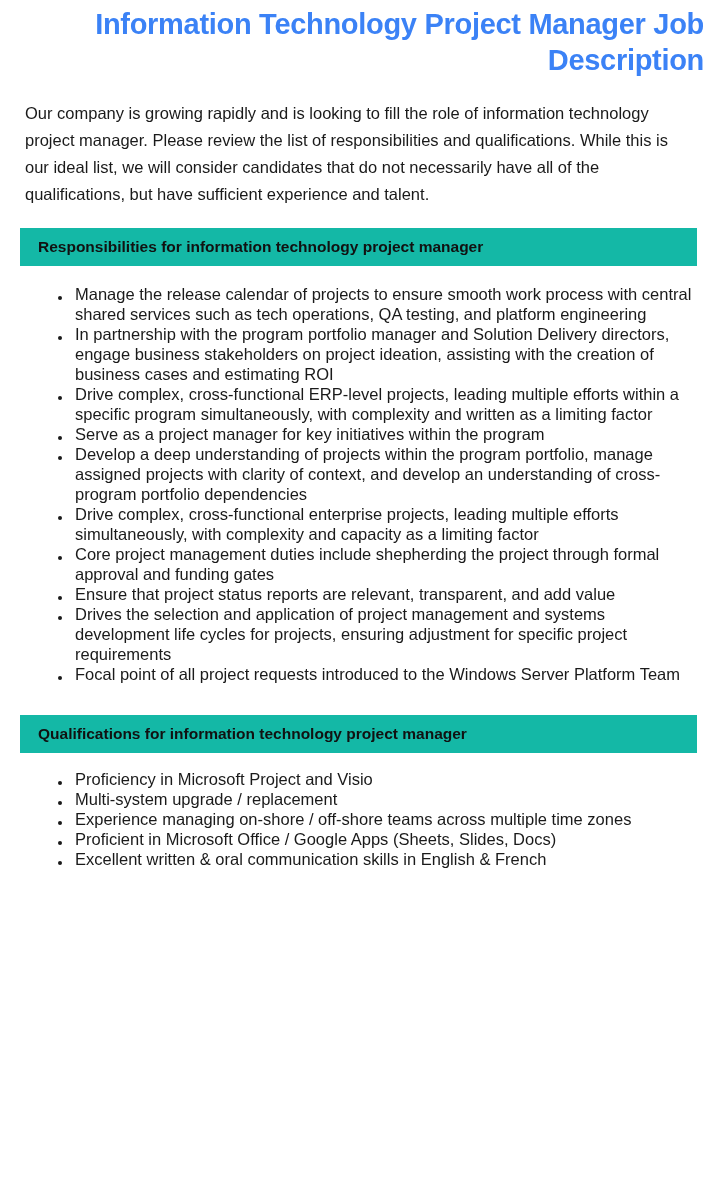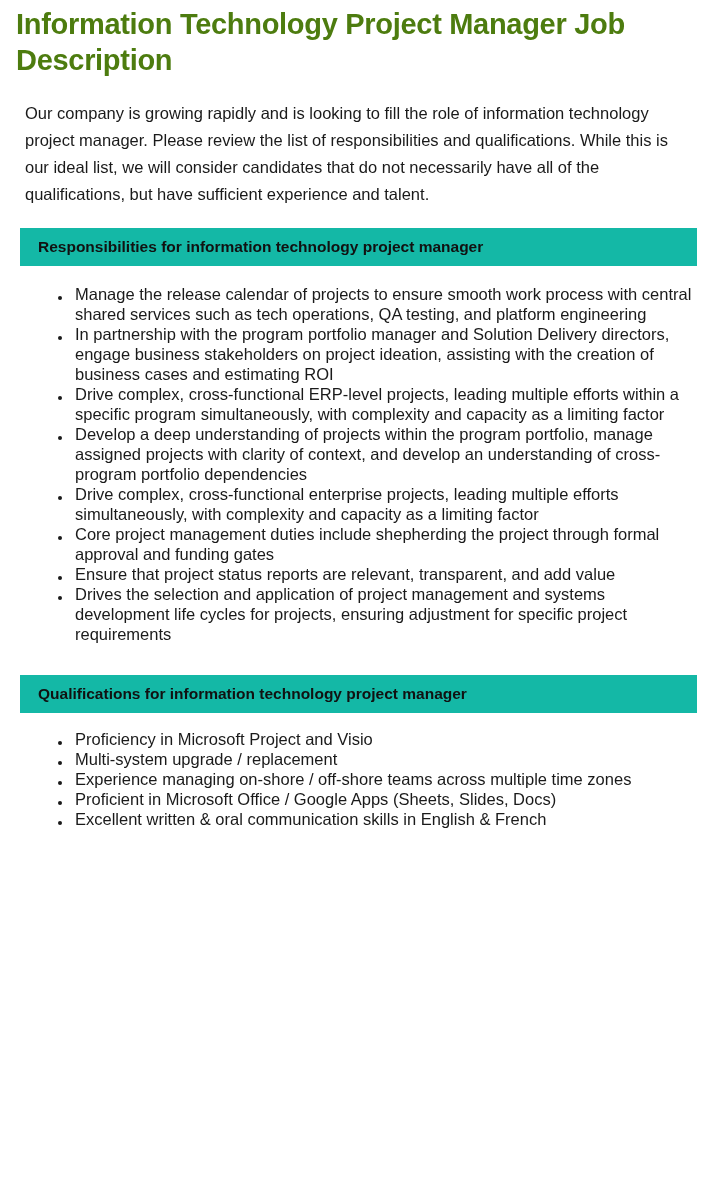--- a/index.html
+++ b/index.html
@@ -26,8 +26,8 @@
     font-size: 29px;
     line-height: 36px;
     font-weight: bold;
-    text-align: left;
-    color: #4d7c0f;
+    text-align: right;
+    color: #3b82f6;
     letter-spacing: -0.3px;
   }
   .intro {

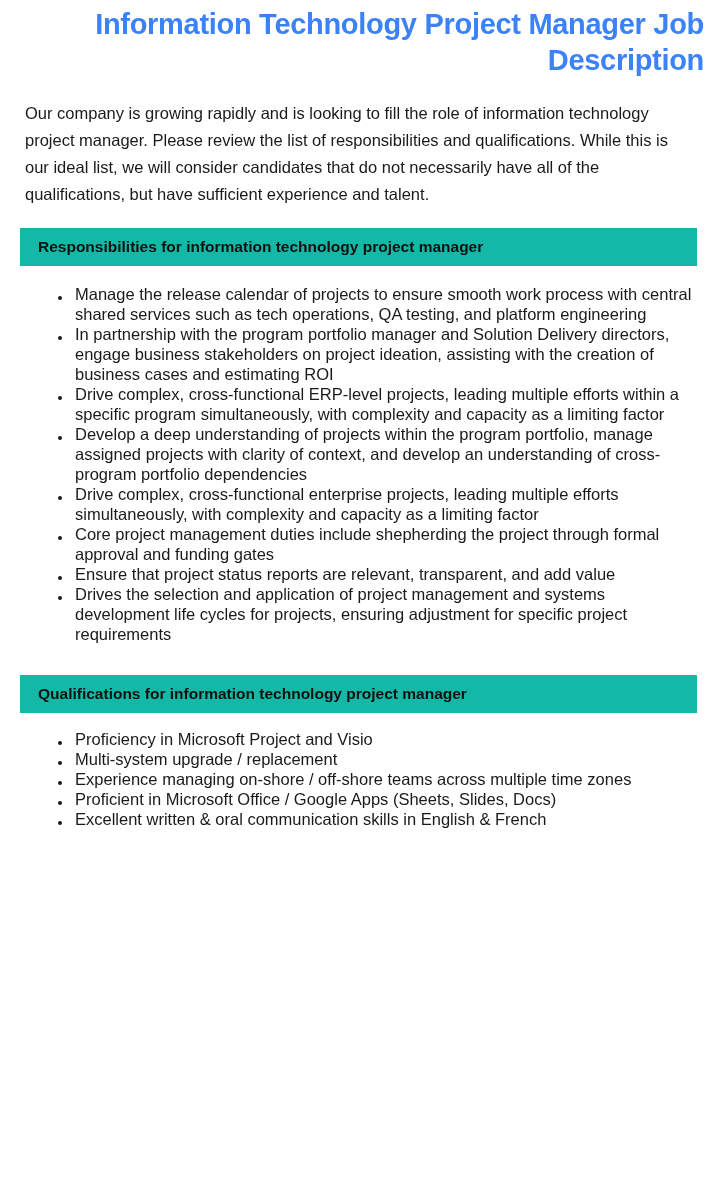--- a/index.html
+++ b/index.html
@@ -96,7 +96,7 @@
     <ul class="bullet-list">
       <li>Manage the release calendar of projects to ensure smooth work process with central shared services such as tech operations, QA testing, and platform engineering</li>
       <li>In partnership with the program portfolio manager and Solution Delivery directors, engage business stakeholders on project ideation, assisting with the creation of business cases and estimating ROI</li>
-      <li>Drive complex, cross-functional ERP-level projects, leading multiple efforts within a specific program simultaneously, with complexity and capacity as a limiting factor</li>
+      <li>Drive complex, cross-functional ERP-level projects, leading multiple efforts within a specific program simultaneously, with complexity and written as a limiting factor</li>
       <li>Develop a deep understanding of projects within the program portfolio, manage assigned projects with clarity of context, and develop an understanding of cross-program portfolio dependencies</li>
       <li>Drive complex, cross-functional enterprise projects, leading multiple efforts simultaneously, with complexity and capacity as a limiting factor</li>
       <li>Core project management duties include shepherding the project through formal approval and funding gates</li>

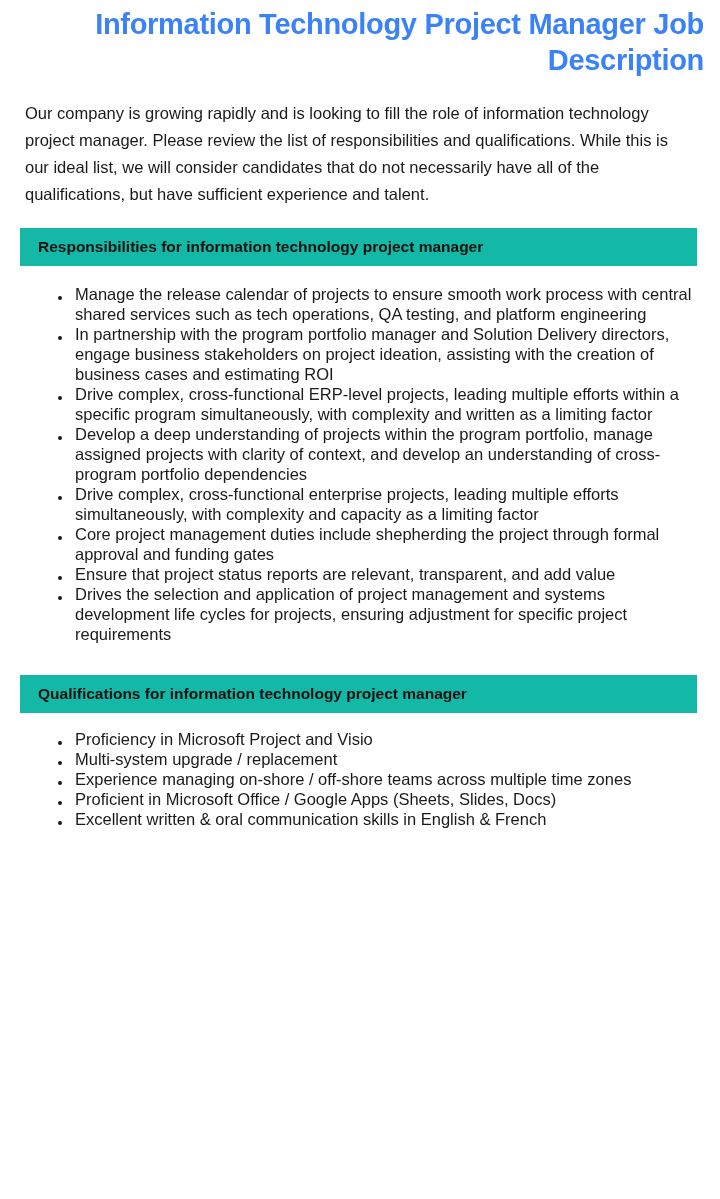--- a/index.html
+++ b/index.html
@@ -97,6 +97,7 @@
       <li>Manage the release calendar of projects to ensure smooth work process with central shared services such as tech operations, QA testing, and platform engineering</li>
       <li>In partnership with the program portfolio manager and Solution Delivery directors, engage business stakeholders on project ideation, assisting with the creation of business cases and estimating ROI</li>
       <li>Drive complex, cross-functional ERP-level projects, leading multiple efforts within a specific program simultaneously, with complexity and written as a limiting factor</li>
+      <li>Serve as a project manager for key initiatives within the program</li>
       <li>Develop a deep understanding of projects within the program portfolio, manage assigned projects with clarity of context, and develop an understanding of cross-program portfolio dependencies</li>
       <li>Drive complex, cross-functional enterprise projects, leading multiple efforts simultaneously, with complexity and capacity as a limiting factor</li>
       <li>Core project management duties include shepherding the project through formal approval and funding gates</li>

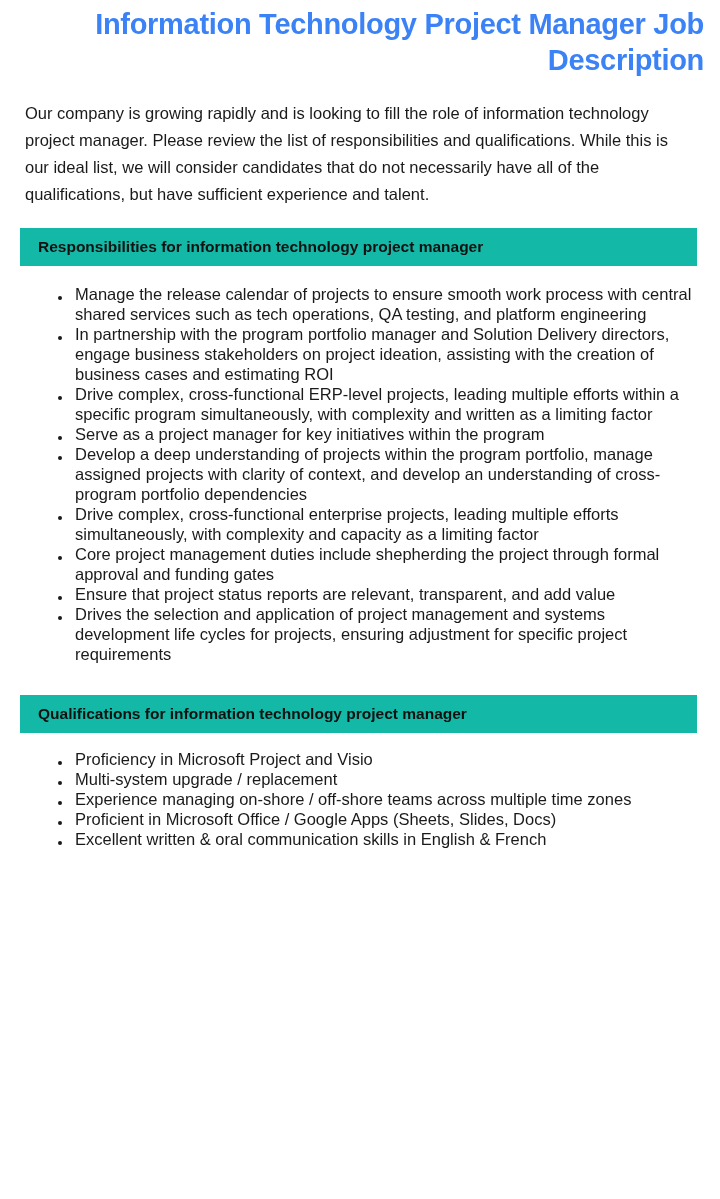--- a/index.html
+++ b/index.html
@@ -103,6 +103,7 @@
       <li>Core project management duties include shepherding the project through formal approval and funding gates</li>
       <li>Ensure that project status reports are relevant, transparent, and add value</li>
       <li>Drives the selection and application of project management and systems development life cycles for projects, ensuring adjustment for specific project requirements</li>
+      <li>Focal point of all project requests introduced to the Windows Server Platform Team</li>
     </ul>
   </div>
 

